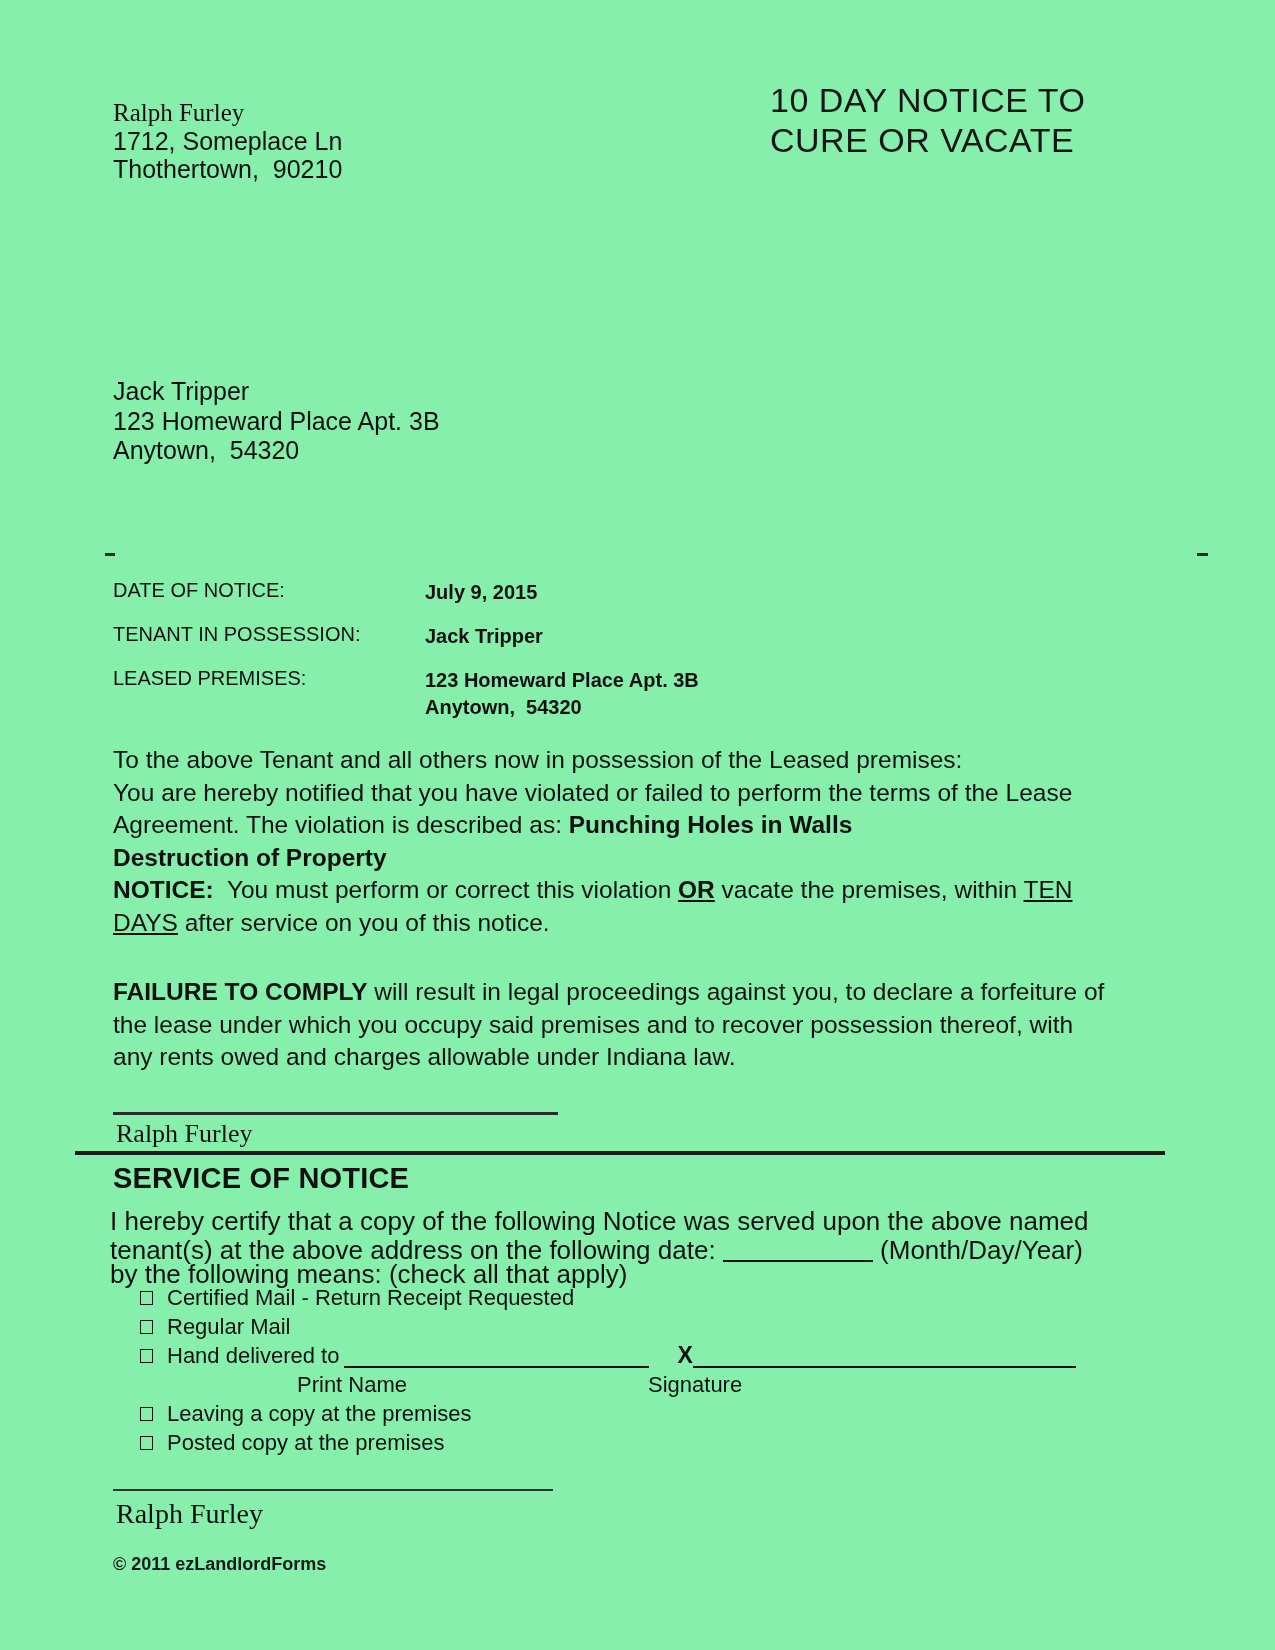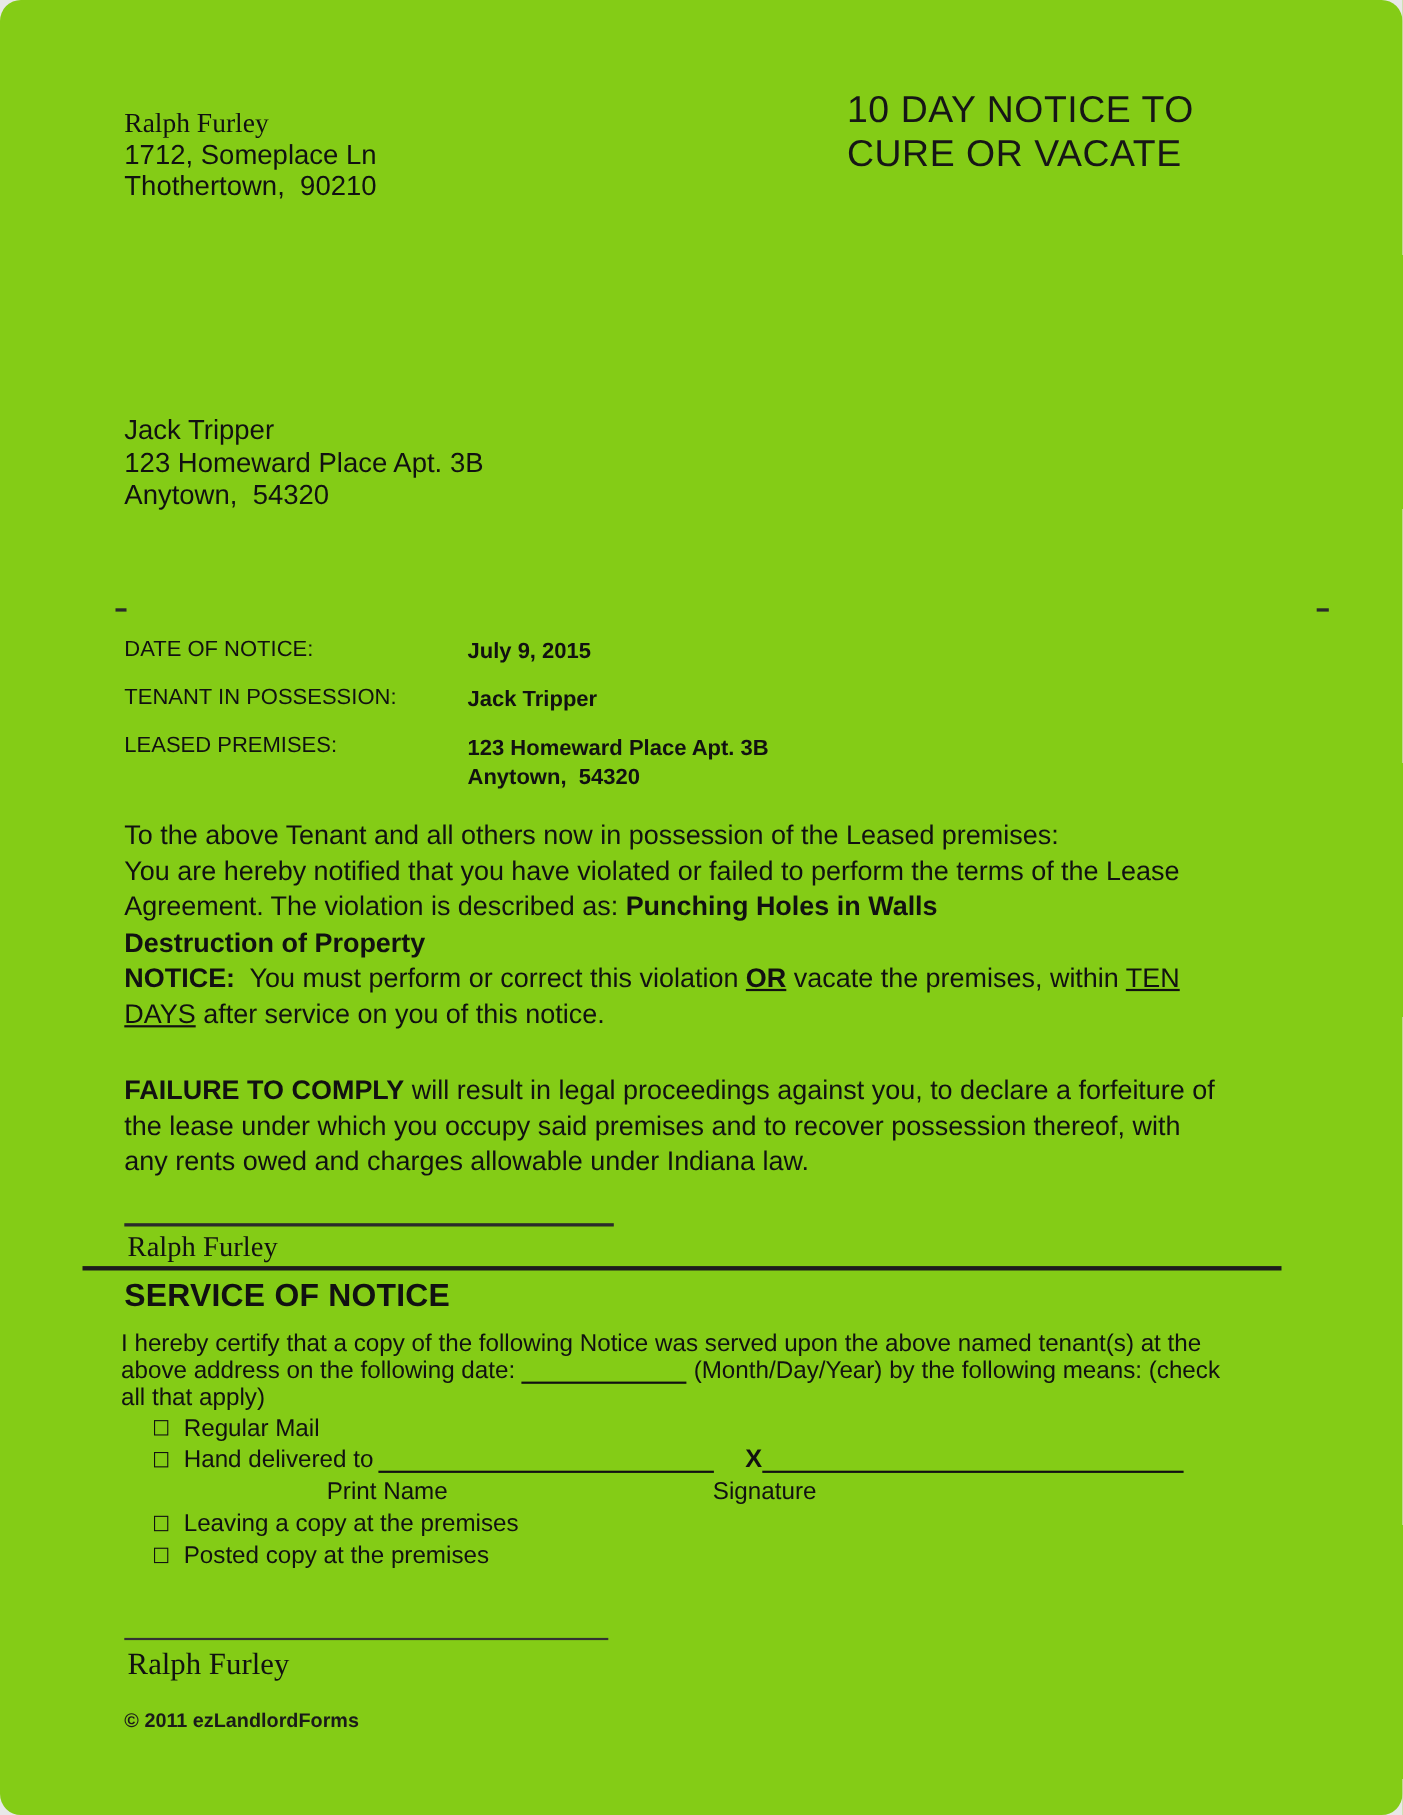--- a/index.html
+++ b/index.html
@@ -8,11 +8,10 @@
     position:relative;
     width:1275px;height:1650px;
     margin:0 auto;
-    background:#84cc16;
+    background:#86efac;
     color:#111;
     font-family:"Liberation Sans", sans-serif;
     overflow:hidden;
-    border-radius:19px;
   }
   .abs{position:absolute;}
 

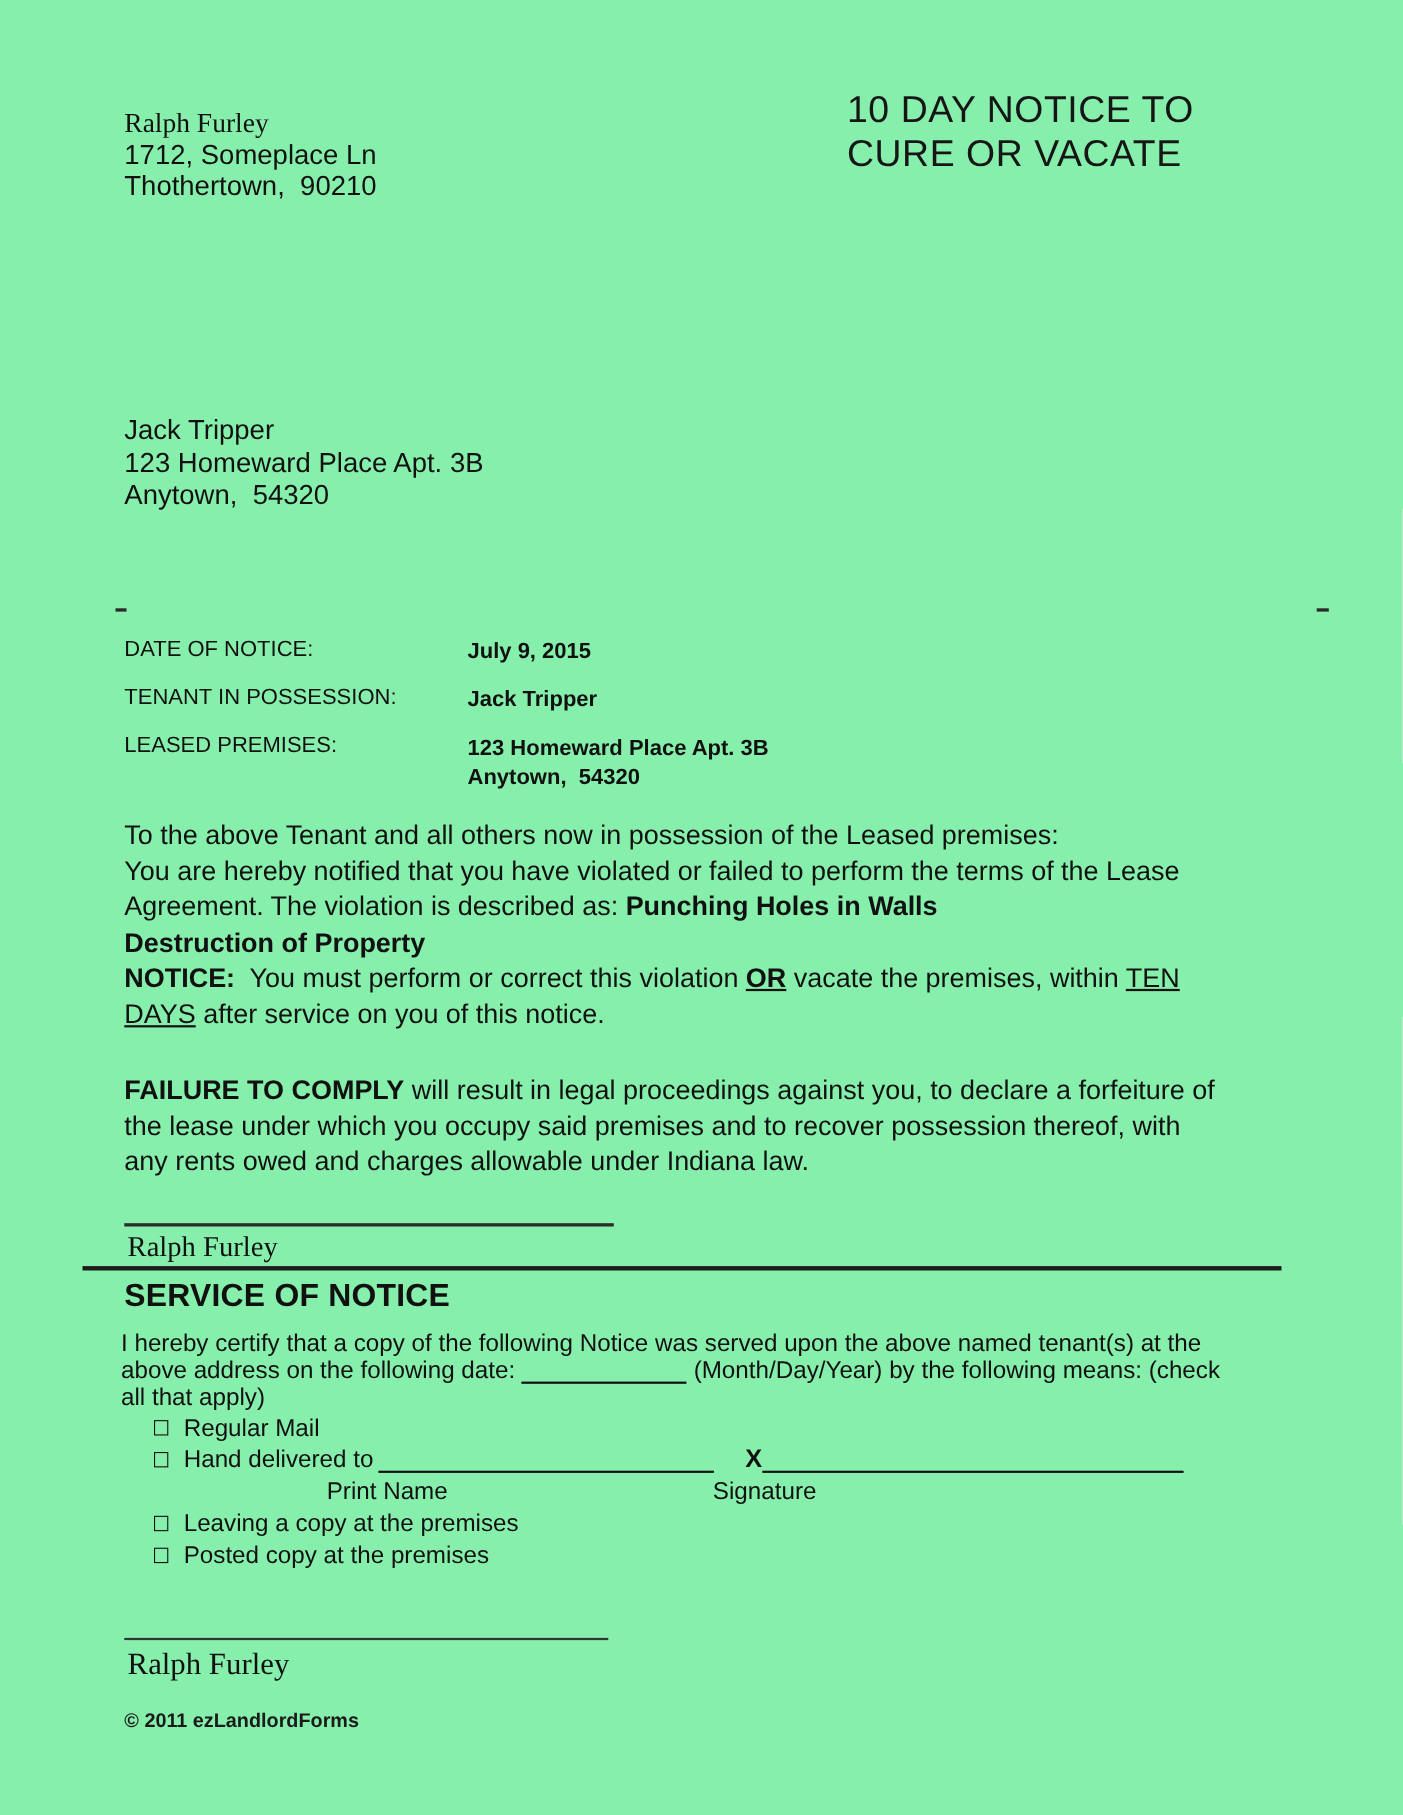--- a/index.html
+++ b/index.html
@@ -49,7 +49,7 @@
 
   
   .svc-heading{left:113px;top:1162px;font-size:29px;font-weight:bold;letter-spacing:.2px;}
-  .certify{left:110px;top:1209px;width:1000px;font-size:22px;line-height:24.5px;}
+  .certify{left:110px;top:1209px;width:1000px;font-size:26px;line-height:24.5px;}
   .blank{display:inline-block;border-bottom:2.5px solid #111;height:1em;vertical-align:bottom;}
   .blank-date{width:150px;}
 

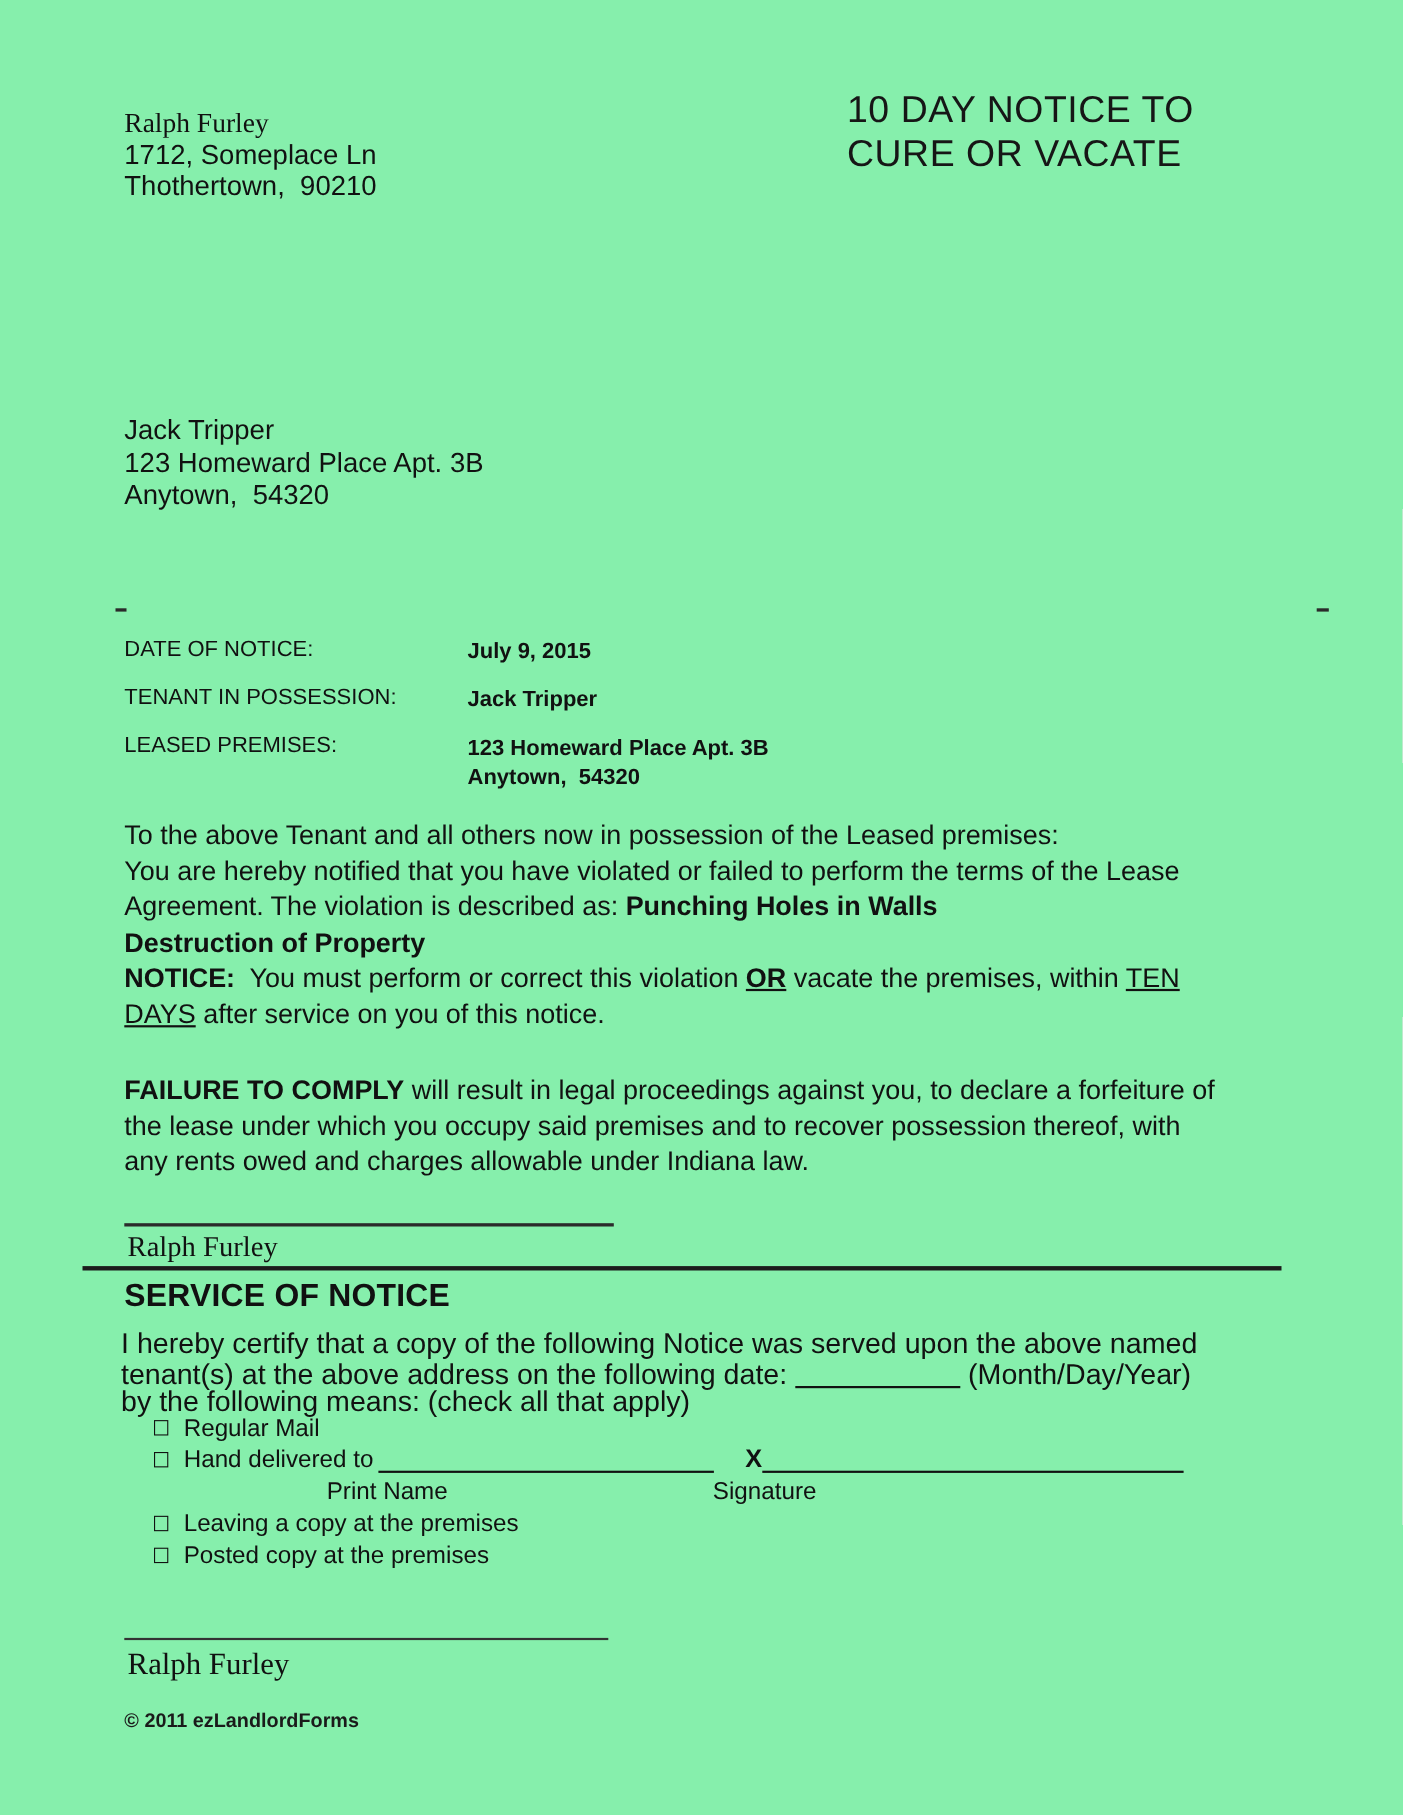--- a/index.html
+++ b/index.html
@@ -133,6 +133,10 @@
   <div class="abs checklist">
     <div class="crow">
       <span class="cbox"></span>
+      <span class="lbl">Certified Mail - Return Receipt Requested</span>
+    </div>
+    <div class="crow">
+      <span class="cbox"></span>
       <span class="lbl">Regular Mail</span>
     </div>
     <div class="crow">

